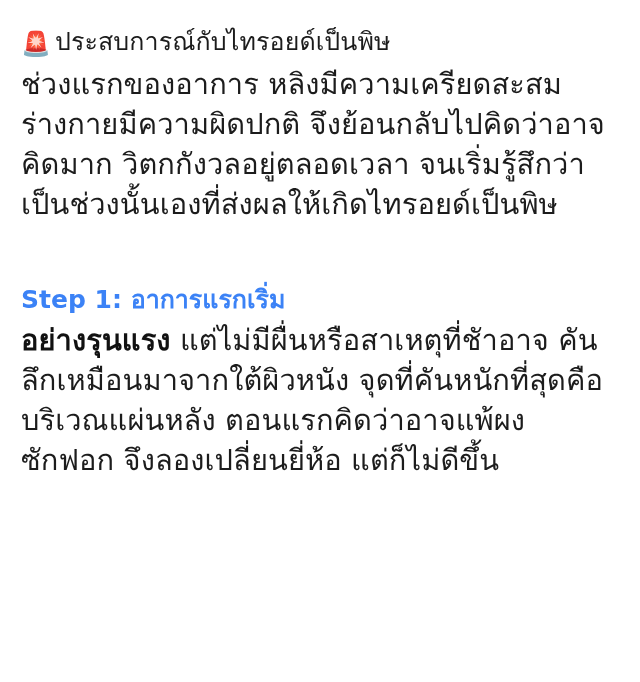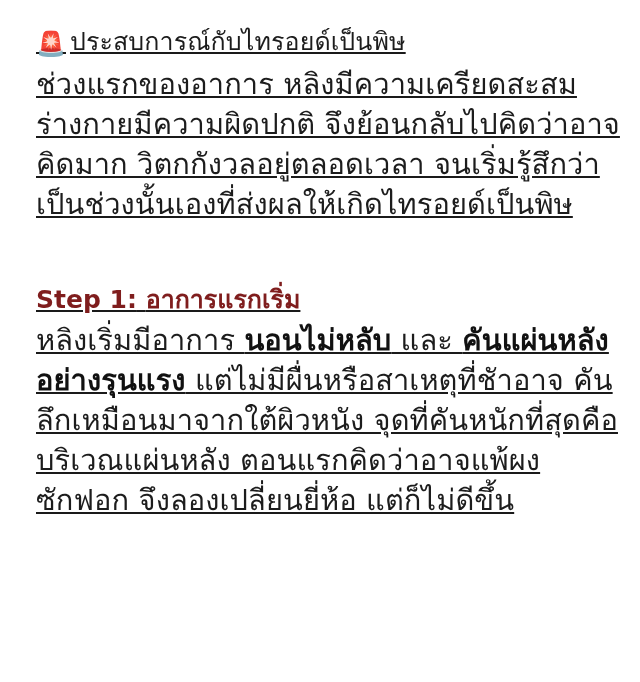--- a/index.html
+++ b/index.html
@@ -18,9 +18,8 @@
     box-sizing: border-box;
     width: 572px;
     height: 682px;
-    padding: 22px 34px 0 36px;
+    padding: 22px 34px 0 21px;
     background: #ffffff;
-    text-decoration: underline;
   }
   .para {
     margin: 0;

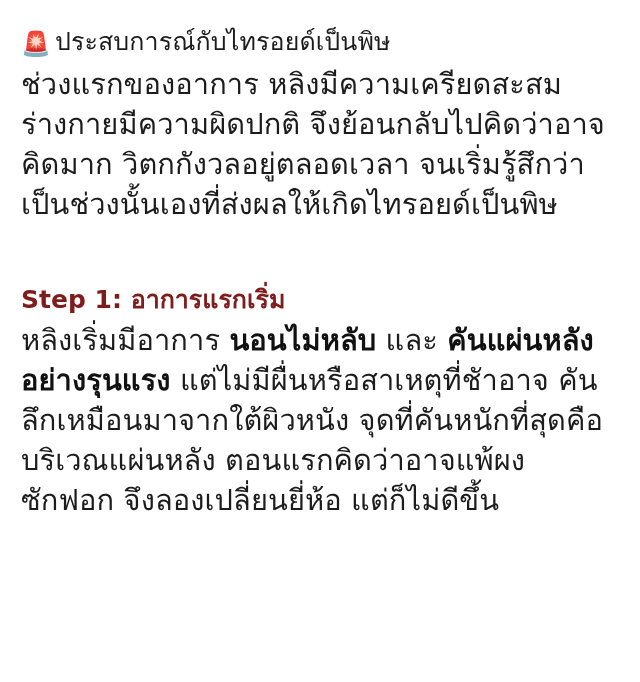--- a/index.html
+++ b/index.html
@@ -47,7 +47,7 @@
     line-height: 40px;
     font-weight: bold;
     white-space: nowrap;
-    color: #7f1d1d;
+    color: #3b82f6;
   }
   .heading .step-label {
     font-weight: bold;

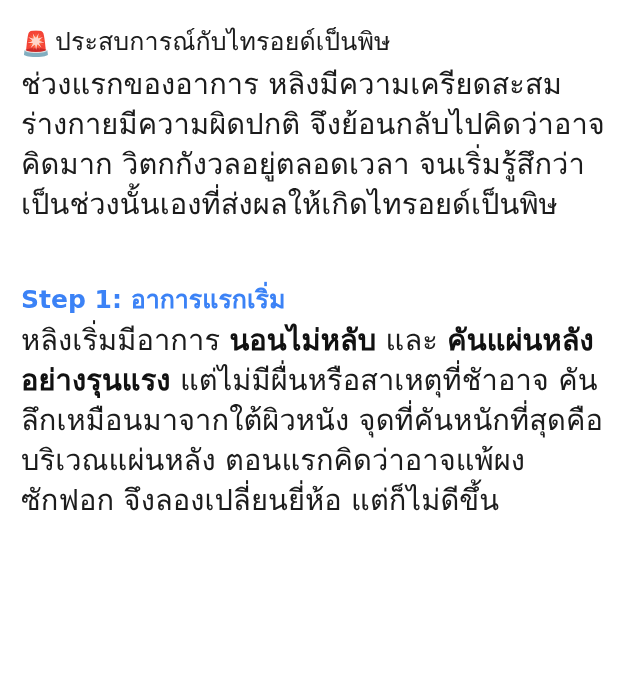--- a/index.html
+++ b/index.html
@@ -75,7 +75,6 @@
   <div class="heading"><span class="step-label">Step 1:</span> <span>อาการแรกเริ่ม</span></div>
 
   <div class="para">
-    <div class="line"><span>หลิงเริ่มมีอาการ </span><span class="b">นอนไม่หลับ</span><span> และ </span><span class="b">คันแผ่นหลัง</span></div>
     <div class="line"><span class="b">อย่างรุนแรง</span><span> แต่ไม่มีผื่นหรือสาเหตุที่ชัาอาจ คัน</span></div>
     <div class="line">ลึกเหมือนมาจากใต้ผิวหนัง จุดที่คันหนักที่สุดคือ</div>
     <div class="line">บริเวณแผ่นหลัง ตอนแรกคิดว่าอาจแพ้ผง</div>

